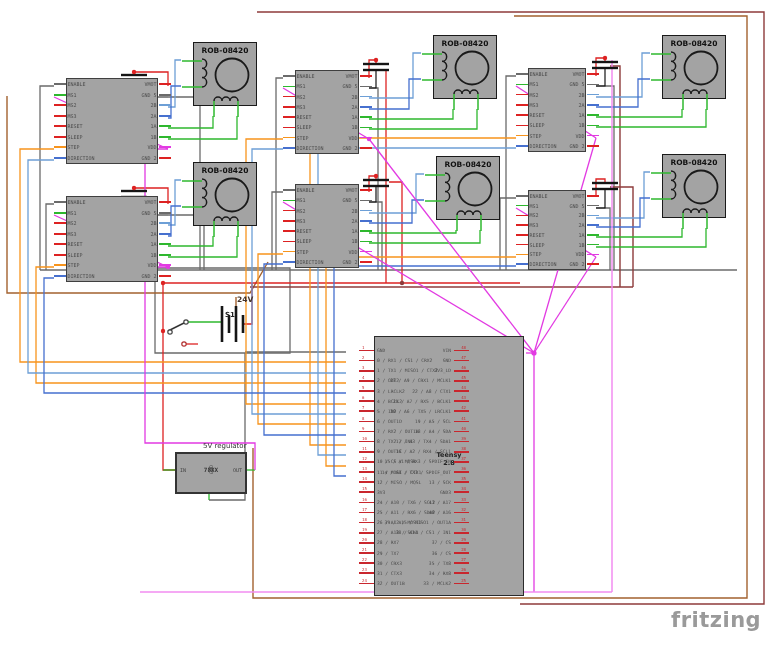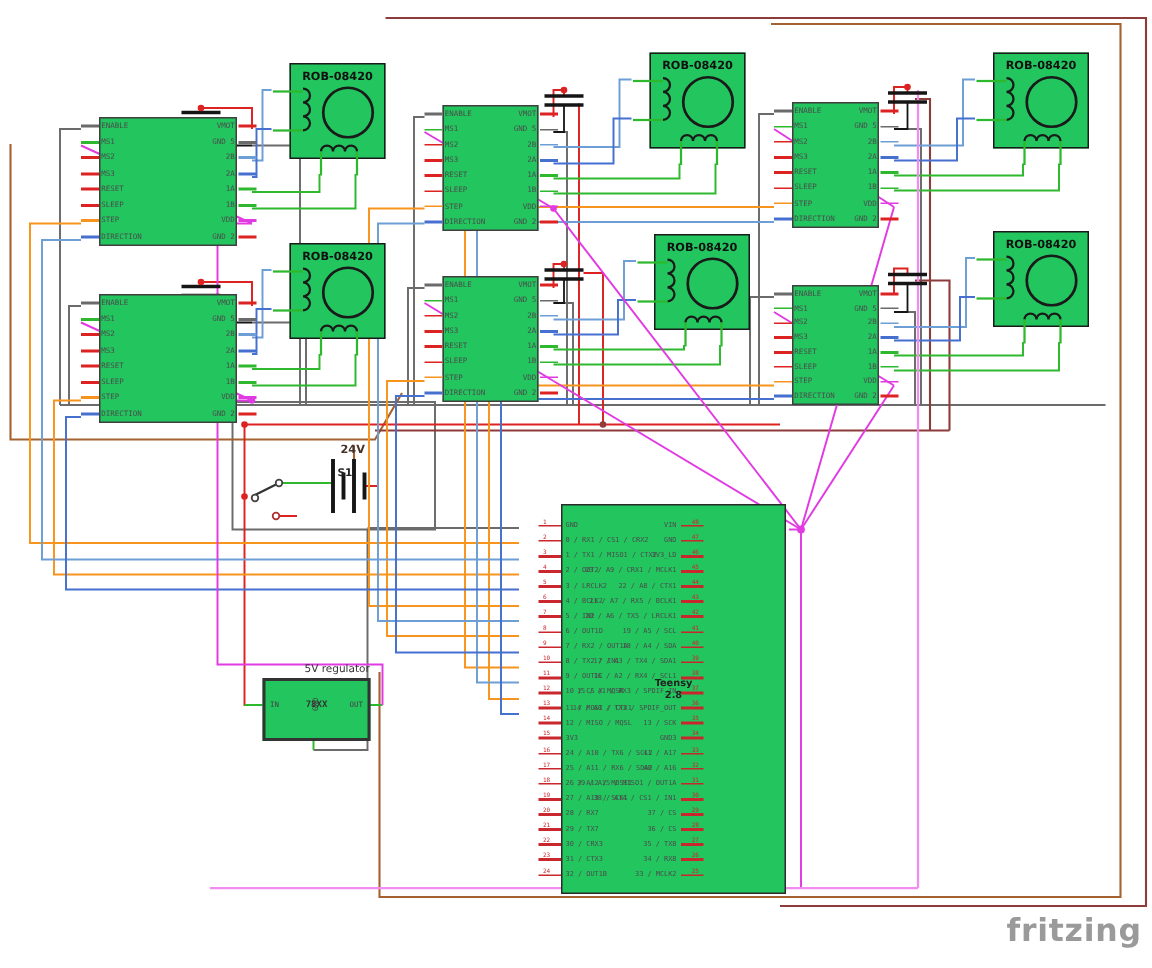--- a/index.html
+++ b/index.html
@@ -6,7 +6,7 @@
   body{width:768px;height:645px;position:relative;background:#ffffff;
        font-family:"DejaVu Sans Mono","Liberation Mono",monospace;overflow:hidden;}
   #wires{position:absolute;left:0;top:0;z-index:1;}
-  .comp{position:absolute;z-index:2;background:#22c55e;}
+  .comp{position:absolute;z-index:2;background:#a3a3a3;}
   
   .chip{border:1.6px solid #3f3f3f;}
   .chip .cols{display:flex;height:100%;}

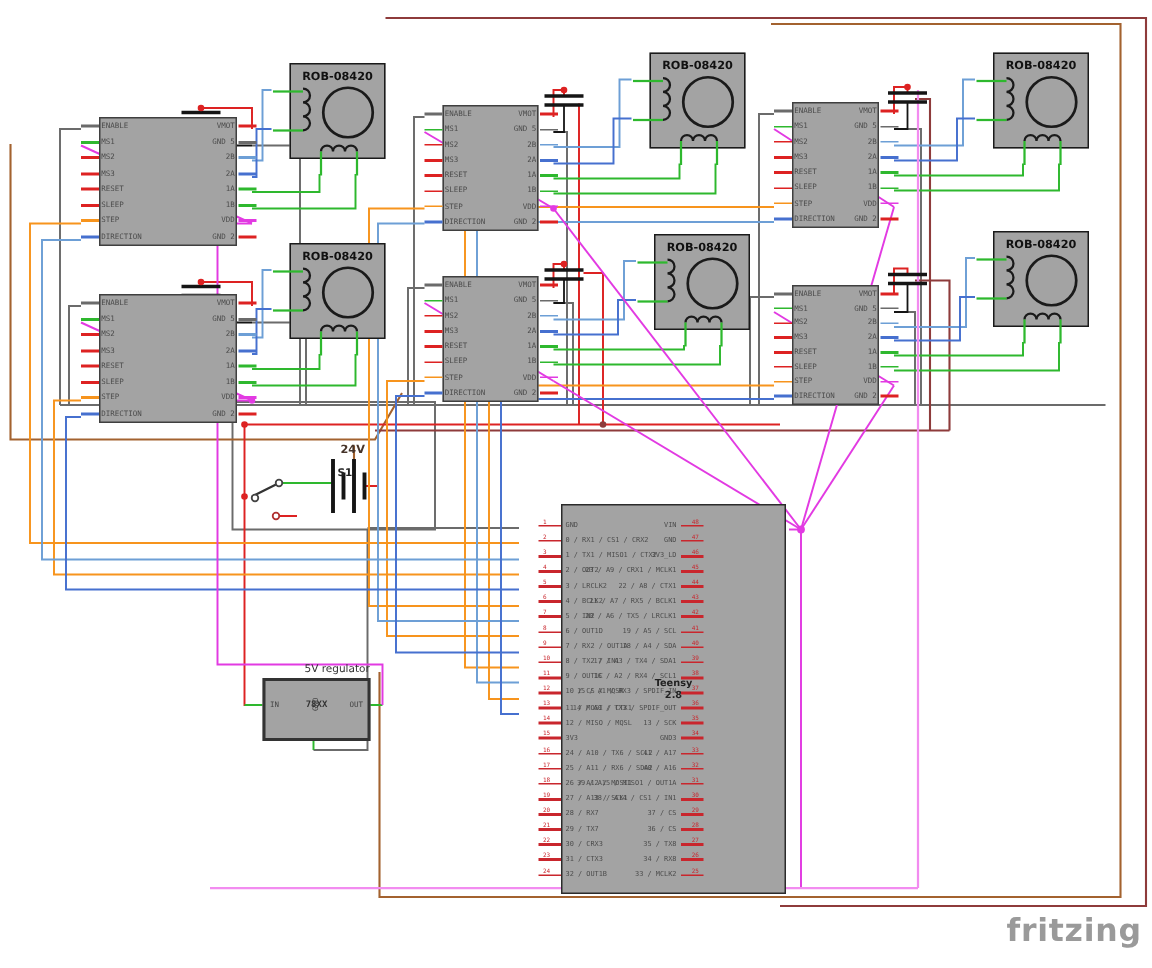--- a/index.html
+++ b/index.html
@@ -1088,7 +1088,7 @@
   </div>
 </div>
 
-<div class="txt cap24v" style="left:227px;top:295px;">24V</div>
+<div class="txt cap24v" style="left:237px;top:295px;">24V</div>
 <div class="txt caps1" style="left:193px;top:311px;">S1</div>
 
 <div class="comp reg" style="left:175px;top:452px;width:68px;height:38px;">

